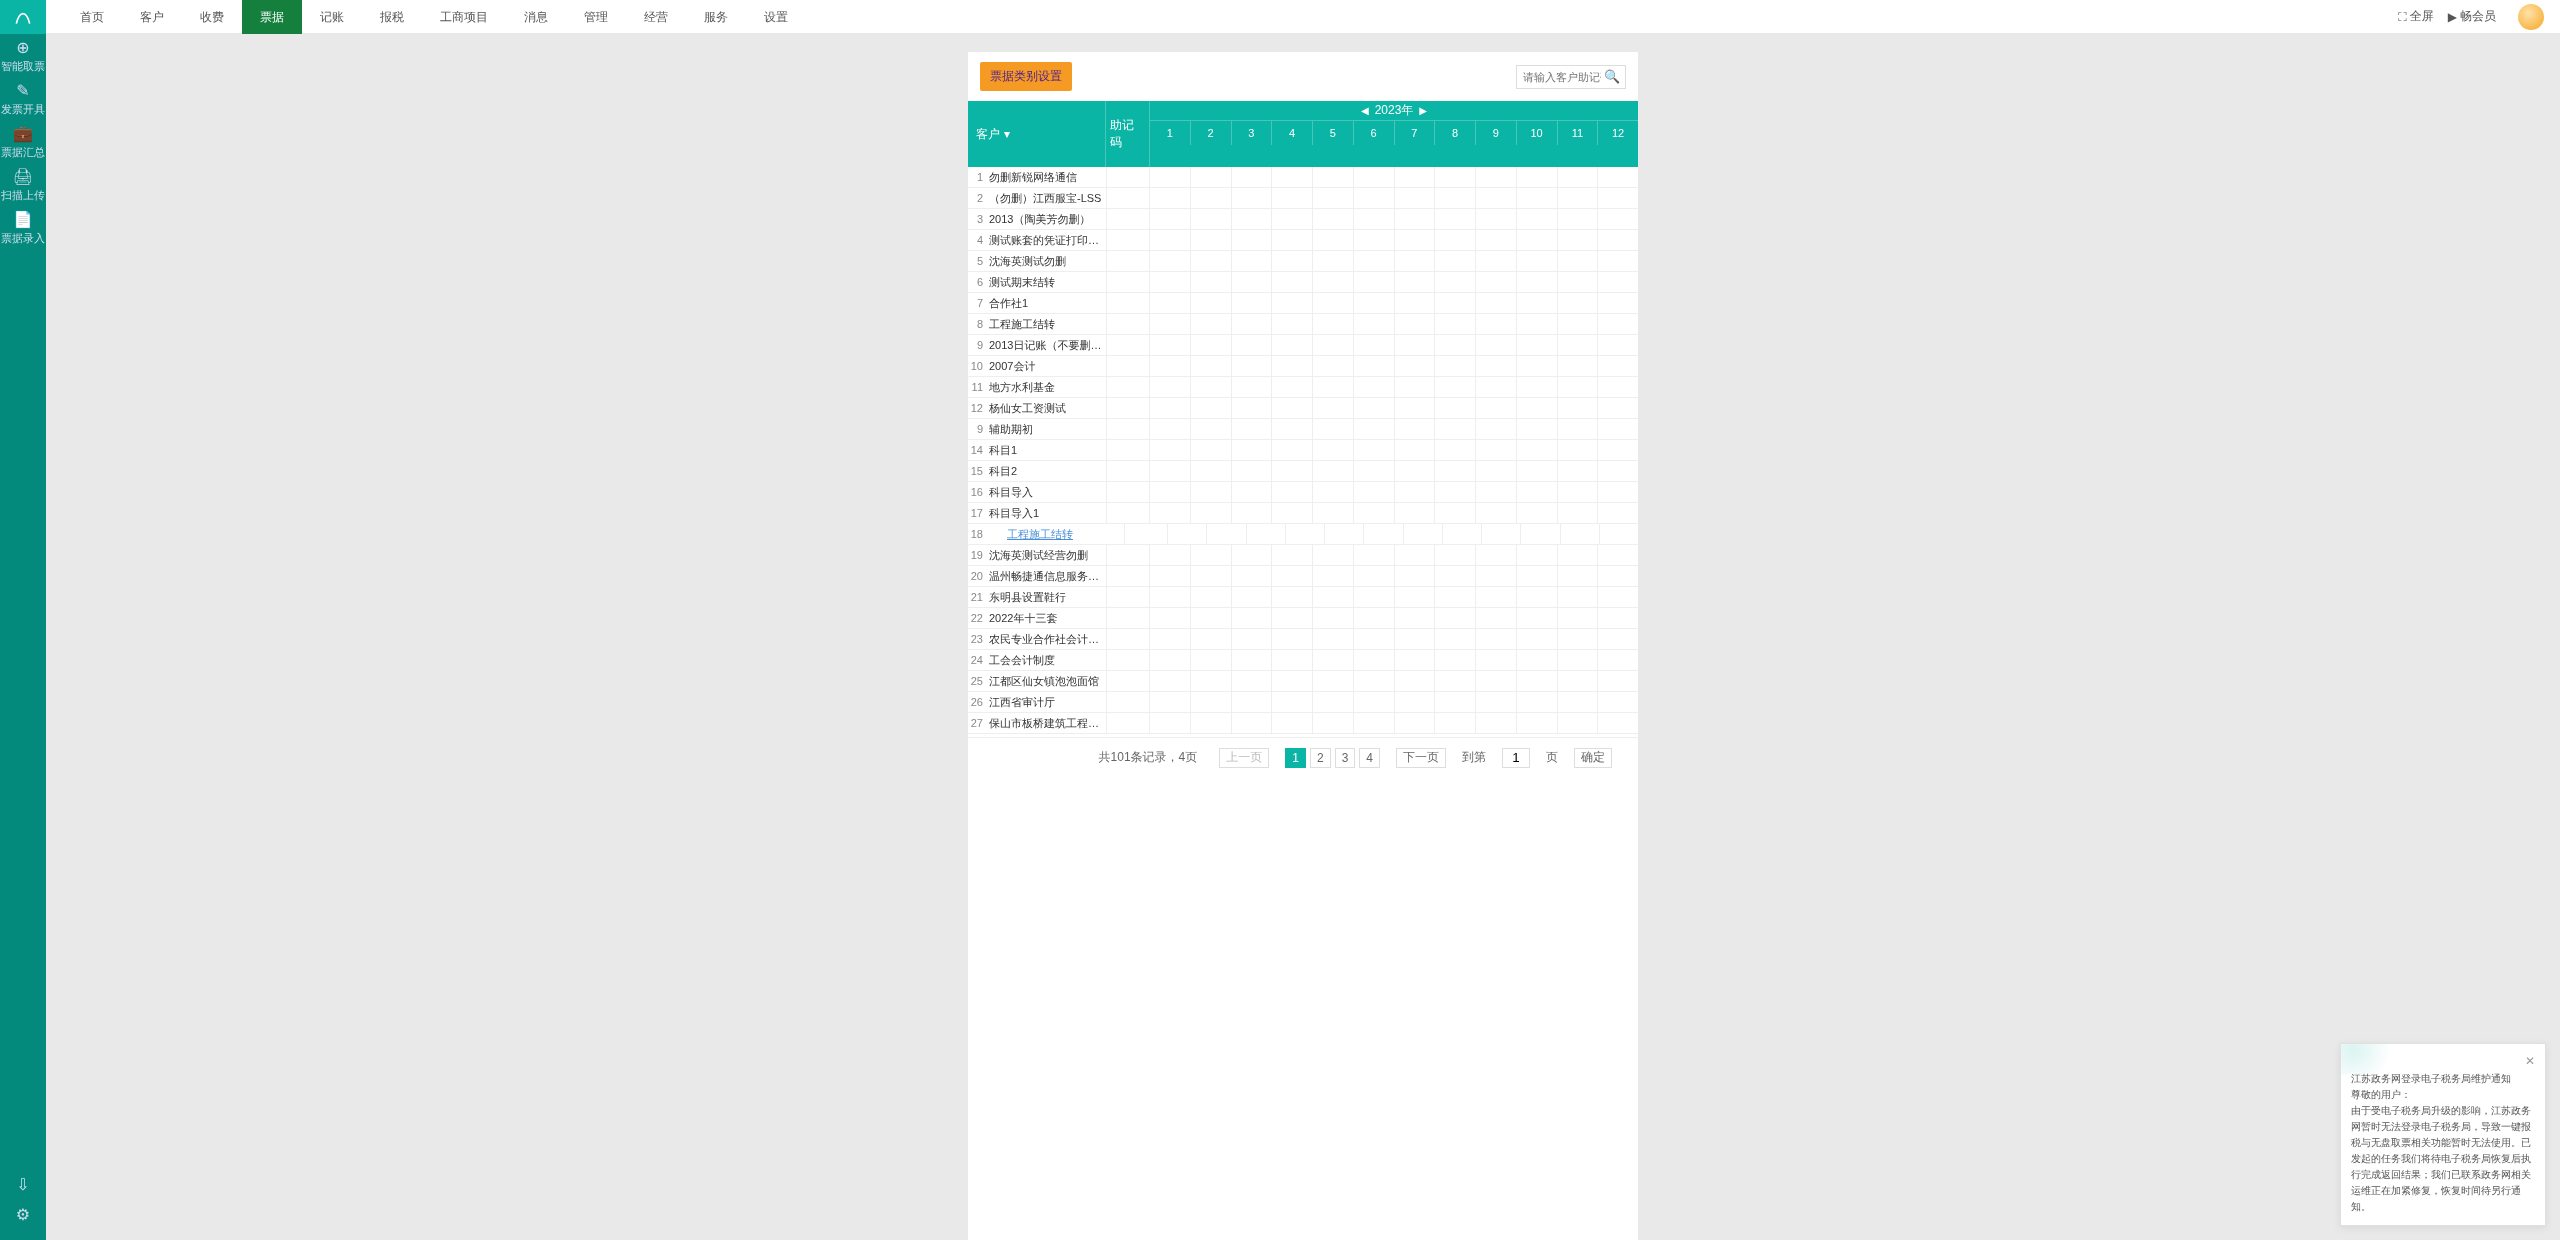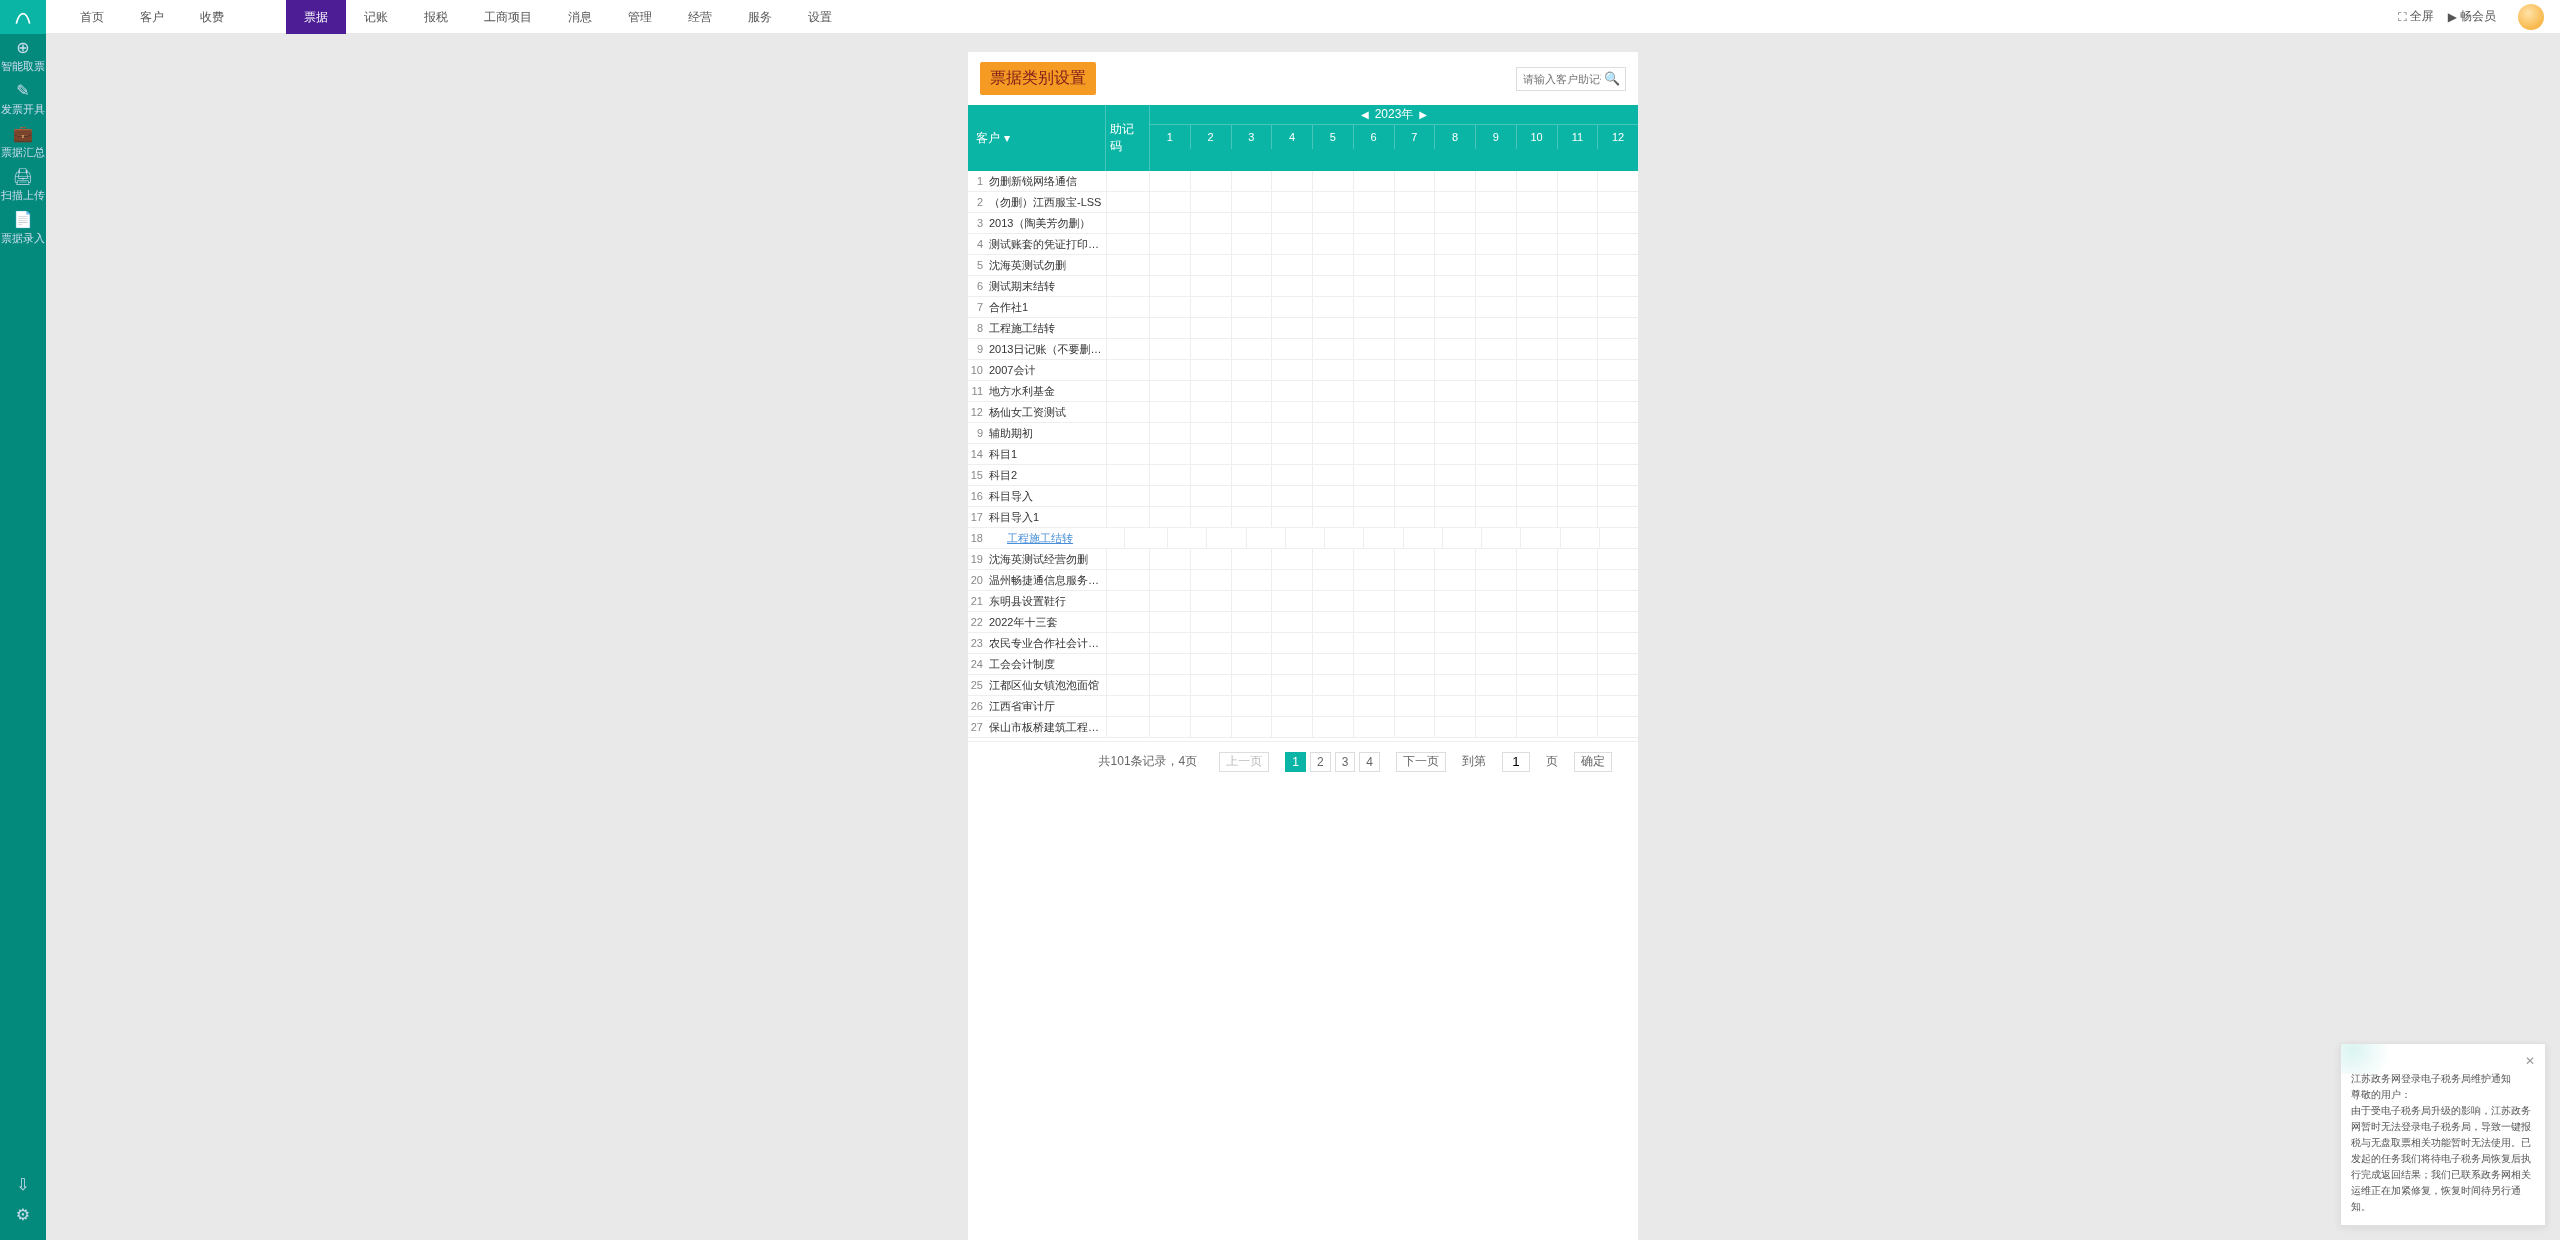--- a/index.html
+++ b/index.html
@@ -21,7 +21,7 @@
 .topnav { height: 34px; background: #fff; display: flex; align-items: center; padding: 0 16px; border-bottom: 1px solid #e8e8e8; }
 .nav-items { display: flex; gap: 0; }
 .nav-item { padding: 0 18px; height: 34px; line-height: 34px; cursor: pointer; color: #555; }
-.nav-item.active { background: #4c1d95; color: #fff; margin-left: 44px; }
+.nav-item.active { background: #15803d; color: #fff; }
 .top-right { margin-left: auto; display: flex; align-items: center; gap: 14px; color: #555; }
 .top-right span { cursor: pointer; display: flex; align-items: center; gap: 3px; }
 .avatar { width: 26px; height: 26px; border-radius: 50%; background: radial-gradient(circle at 40% 35%, #ffe2a8, #f5a623); margin-left: 8px; }

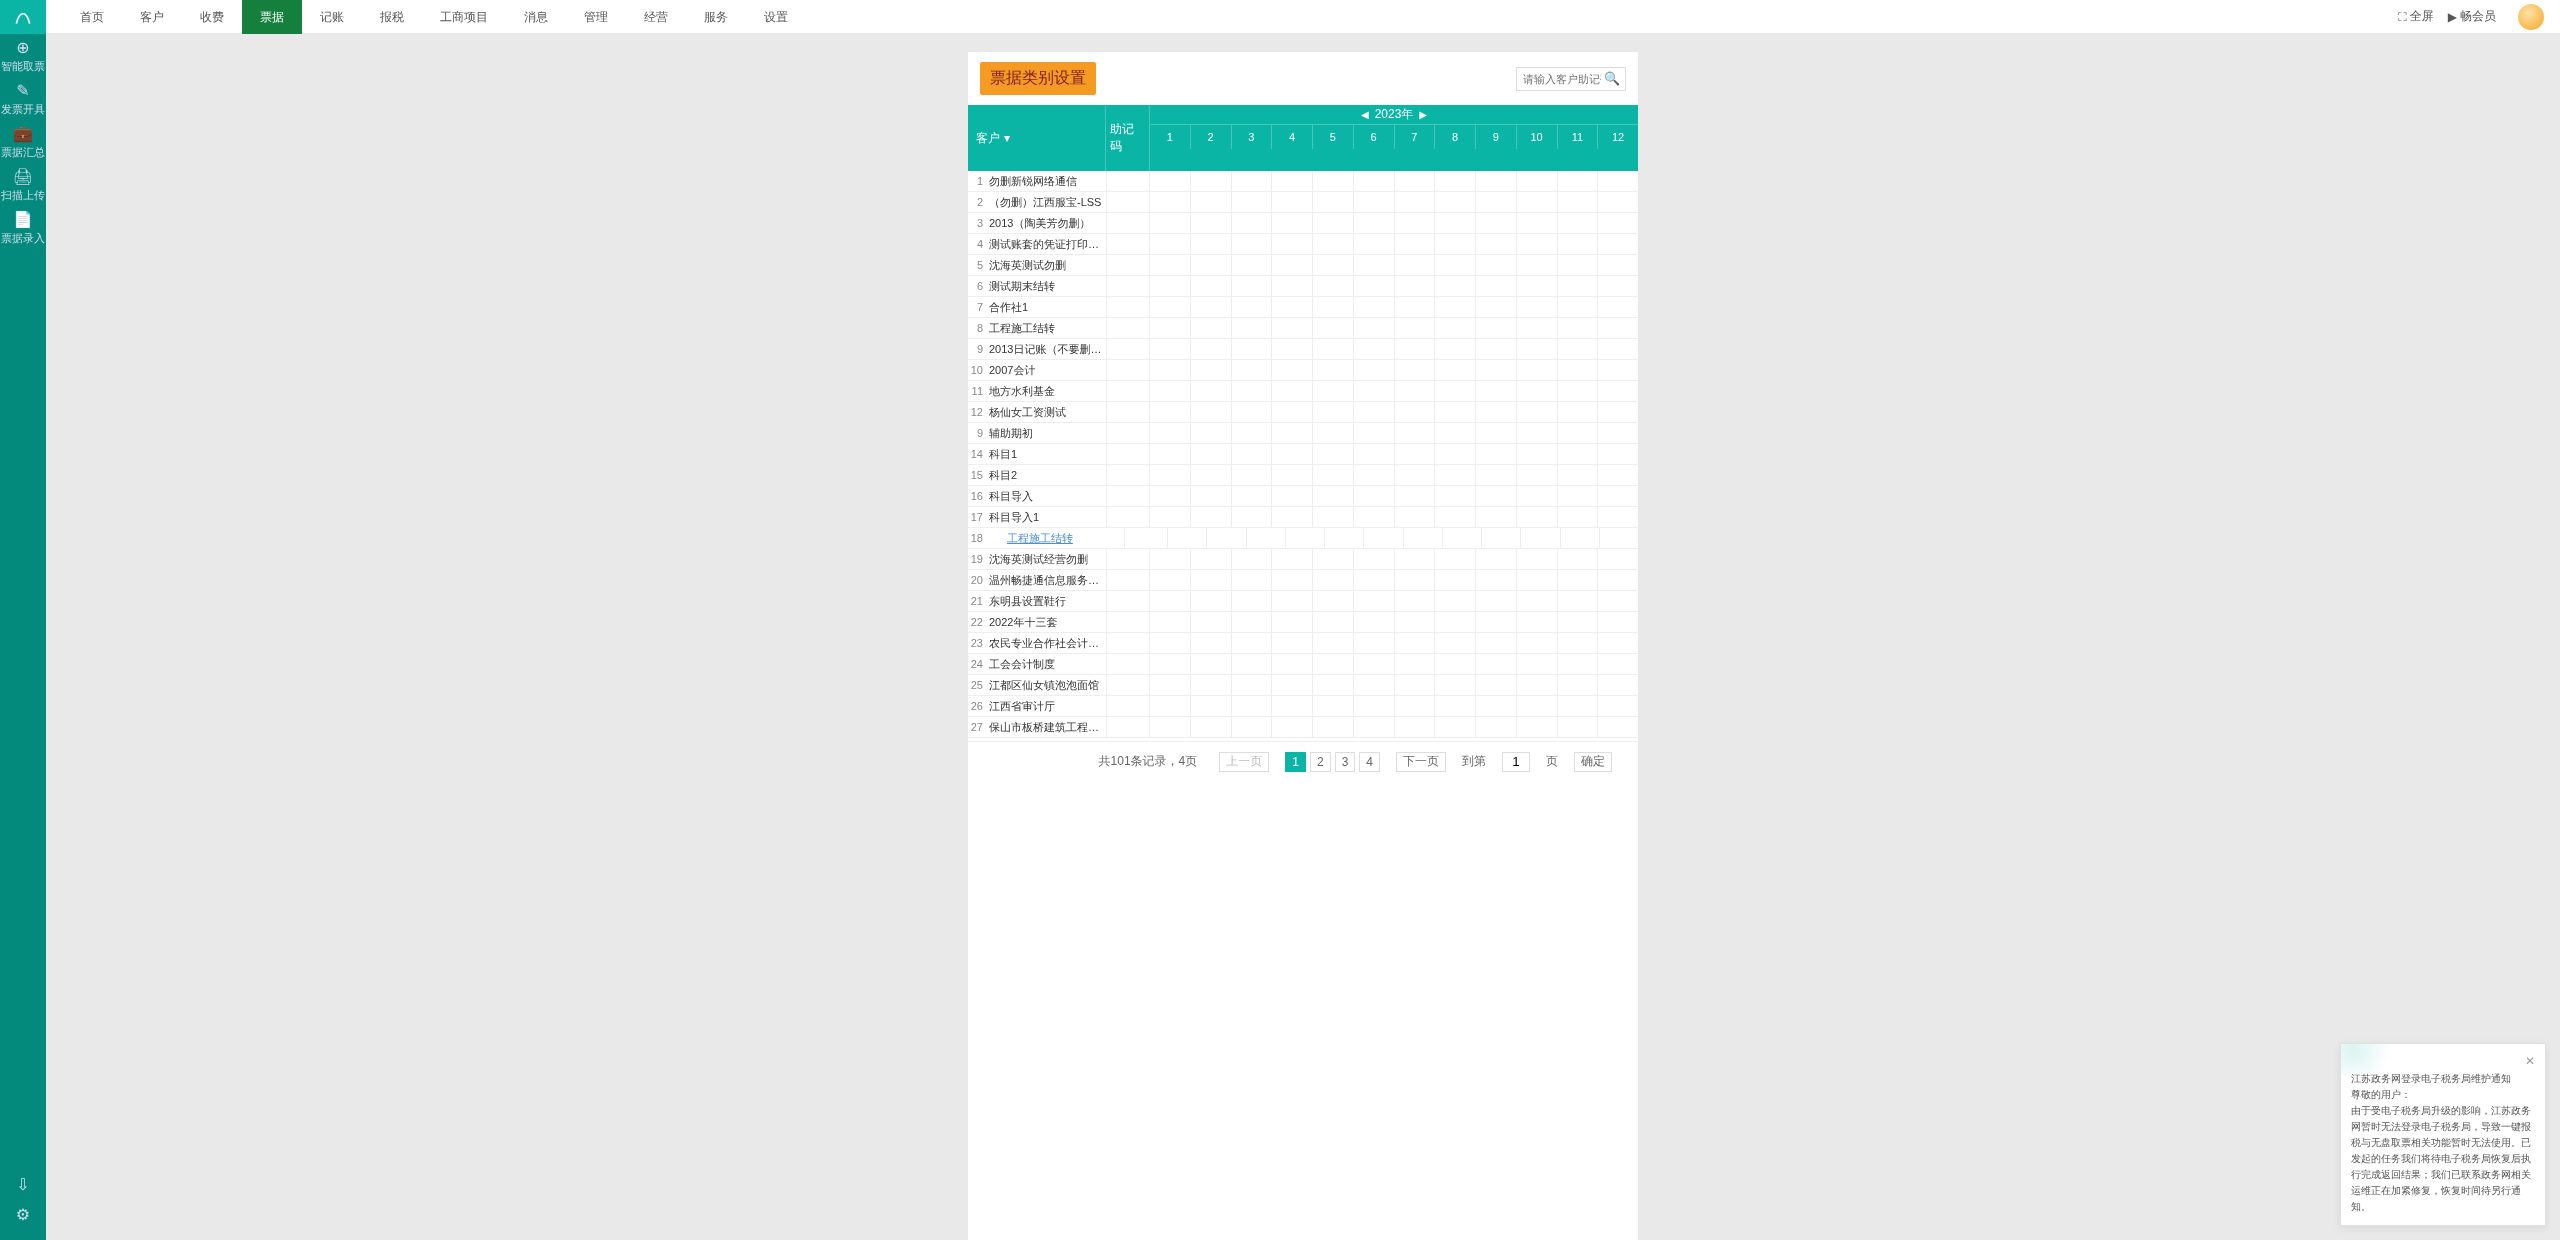--- a/index.html
+++ b/index.html
@@ -31,7 +31,7 @@
 .card { width: 670px; background: #fff; display: flex; flex-direction: column; min-height: 710px; }
 
 .card-header { display: flex; align-items: center; padding: 10px 12px; gap: 10px; }
-.orange-btn { background: #f59a23; color: #7f1d1d; border: none; padding: 6px 10px; cursor: pointer; font-size: 16px; border-radius: 2px; }
+.orange-btn { background: #f59a23; color: #4c1d95; border: none; padding: 6px 10px; cursor: pointer; font-size: 12px; border-radius: 2px; }
 .search-wrap { margin-left: auto; position: relative; }
 .search-wrap input { width: 110px; height: 24px; border: 1px solid #ddd; padding: 0 24px 0 6px; font-size: 11px; color: #666; }
 .search-wrap .sicon { position: absolute; right: 5px; top: 4px; color: #aaa; font-size: 13px; }

